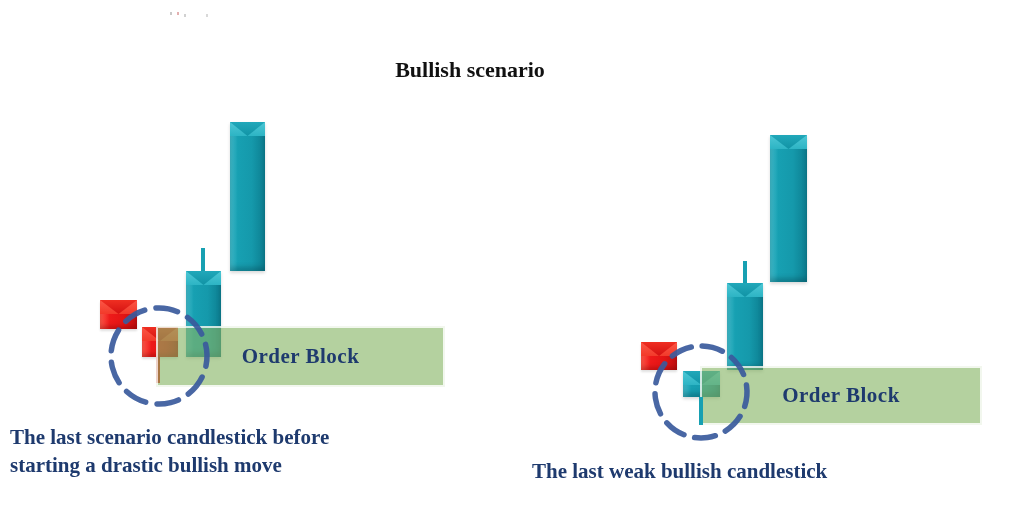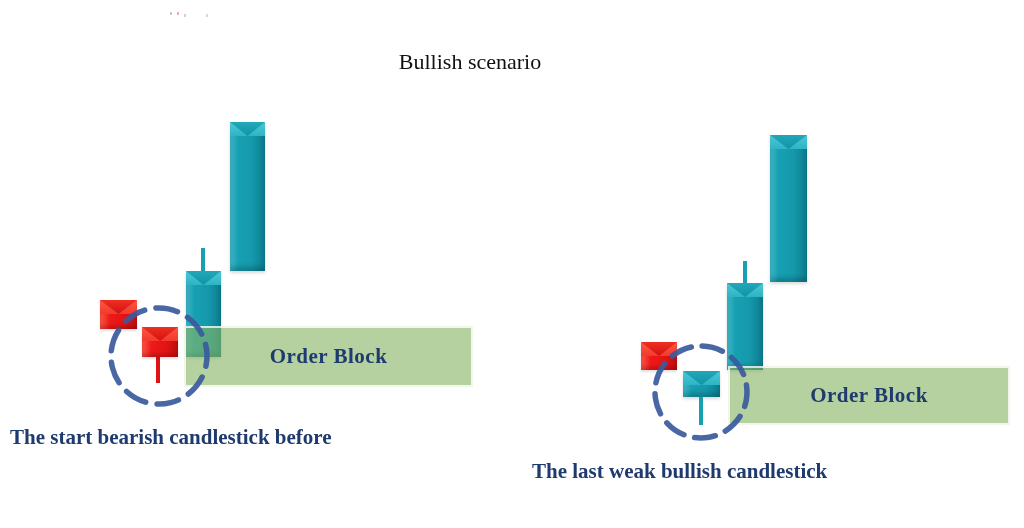--- a/index.html
+++ b/index.html
@@ -25,9 +25,9 @@
 
   .page-title {
     position: absolute;
-    left: 470px; top: 49px;
+    left: 470px; top: 57px;
     transform: translateX(-50%);
-    font-size: 22px; font-weight: normal;
+    font-size: 22px; font-weight: bold;
     color: var(--title-black);
     white-space: nowrap;
   }

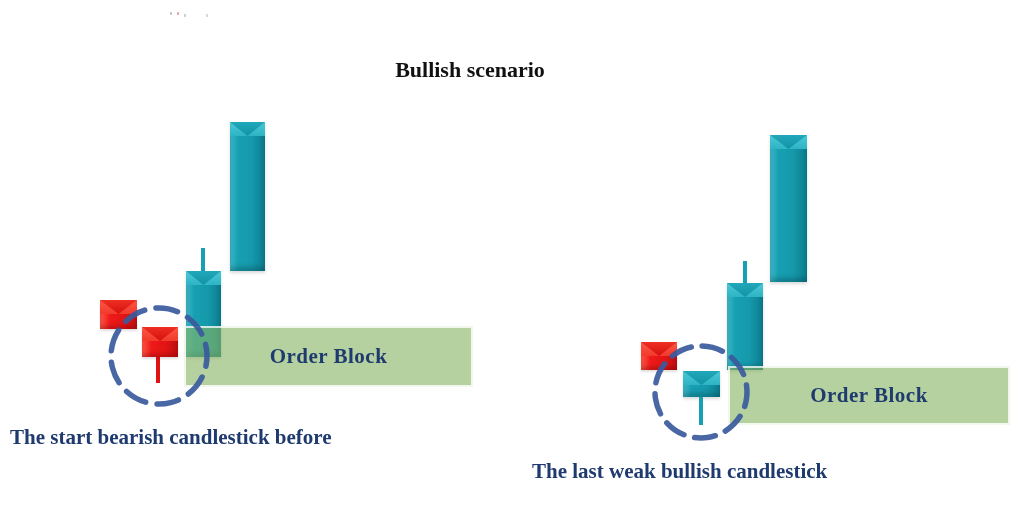--- a/index.html
+++ b/index.html
@@ -70,7 +70,7 @@
     z-index: 2;
     background: var(--order-block-fill);
     box-shadow: 0 0 0 2px rgba(240,246,235,0.85);
-    display: flex; align-items: center; justify-content: center; margin-left: 28px;
+    display: flex; align-items: center; justify-content: center;
   }
   .order-block .ob-label {
     font-size: 21px; font-weight: bold;

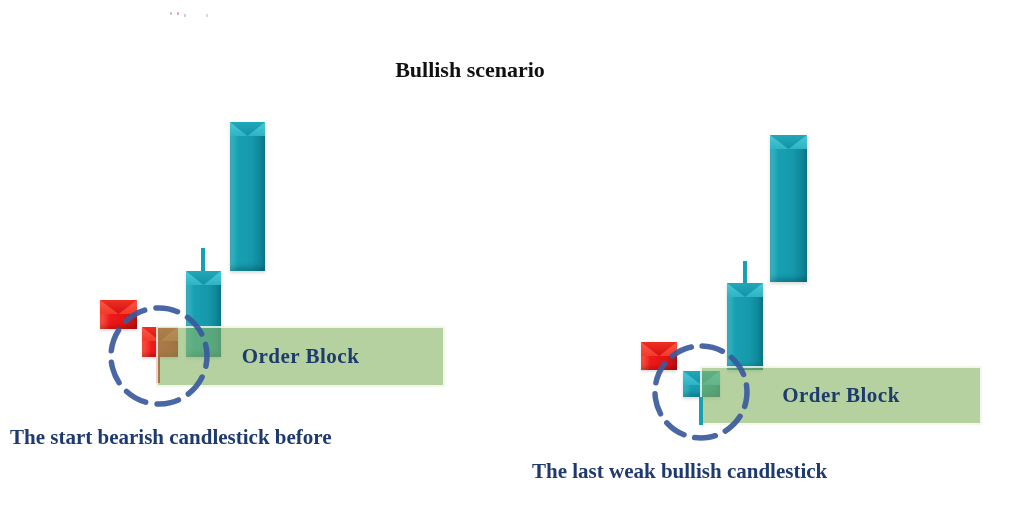--- a/index.html
+++ b/index.html
@@ -138,7 +138,7 @@
   </div>
 
   <div class="caption" style="left:10px; top:423px;">
-    <div>The start bearish candlestick before</div>
+    <div>The last scenario candlestick before</div>
   </div>
 </div>
 

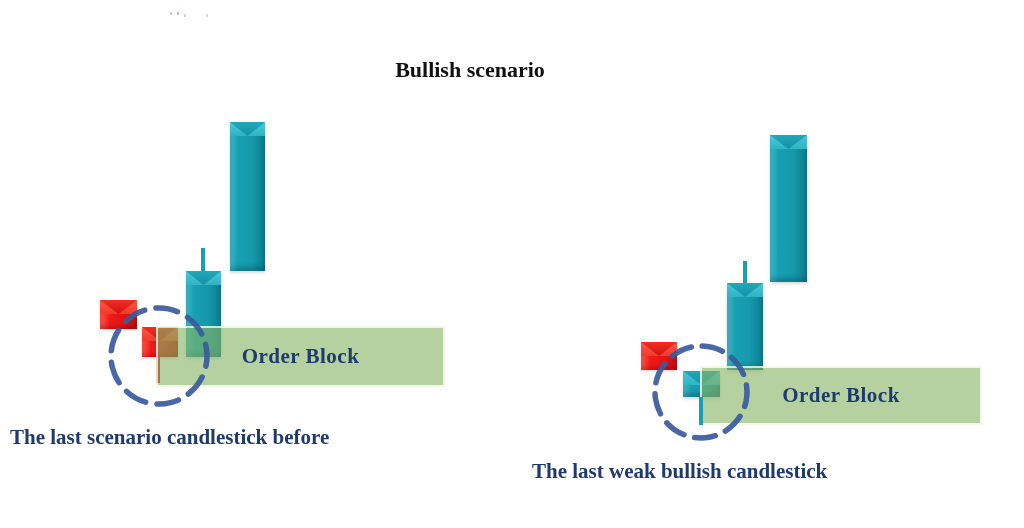--- a/index.html
+++ b/index.html
@@ -139,6 +139,7 @@
 
   <div class="caption" style="left:10px; top:423px;">
     <div>The last scenario candlestick before</div>
+    <div>starting a drastic bullish move</div>
   </div>
 </div>
 

